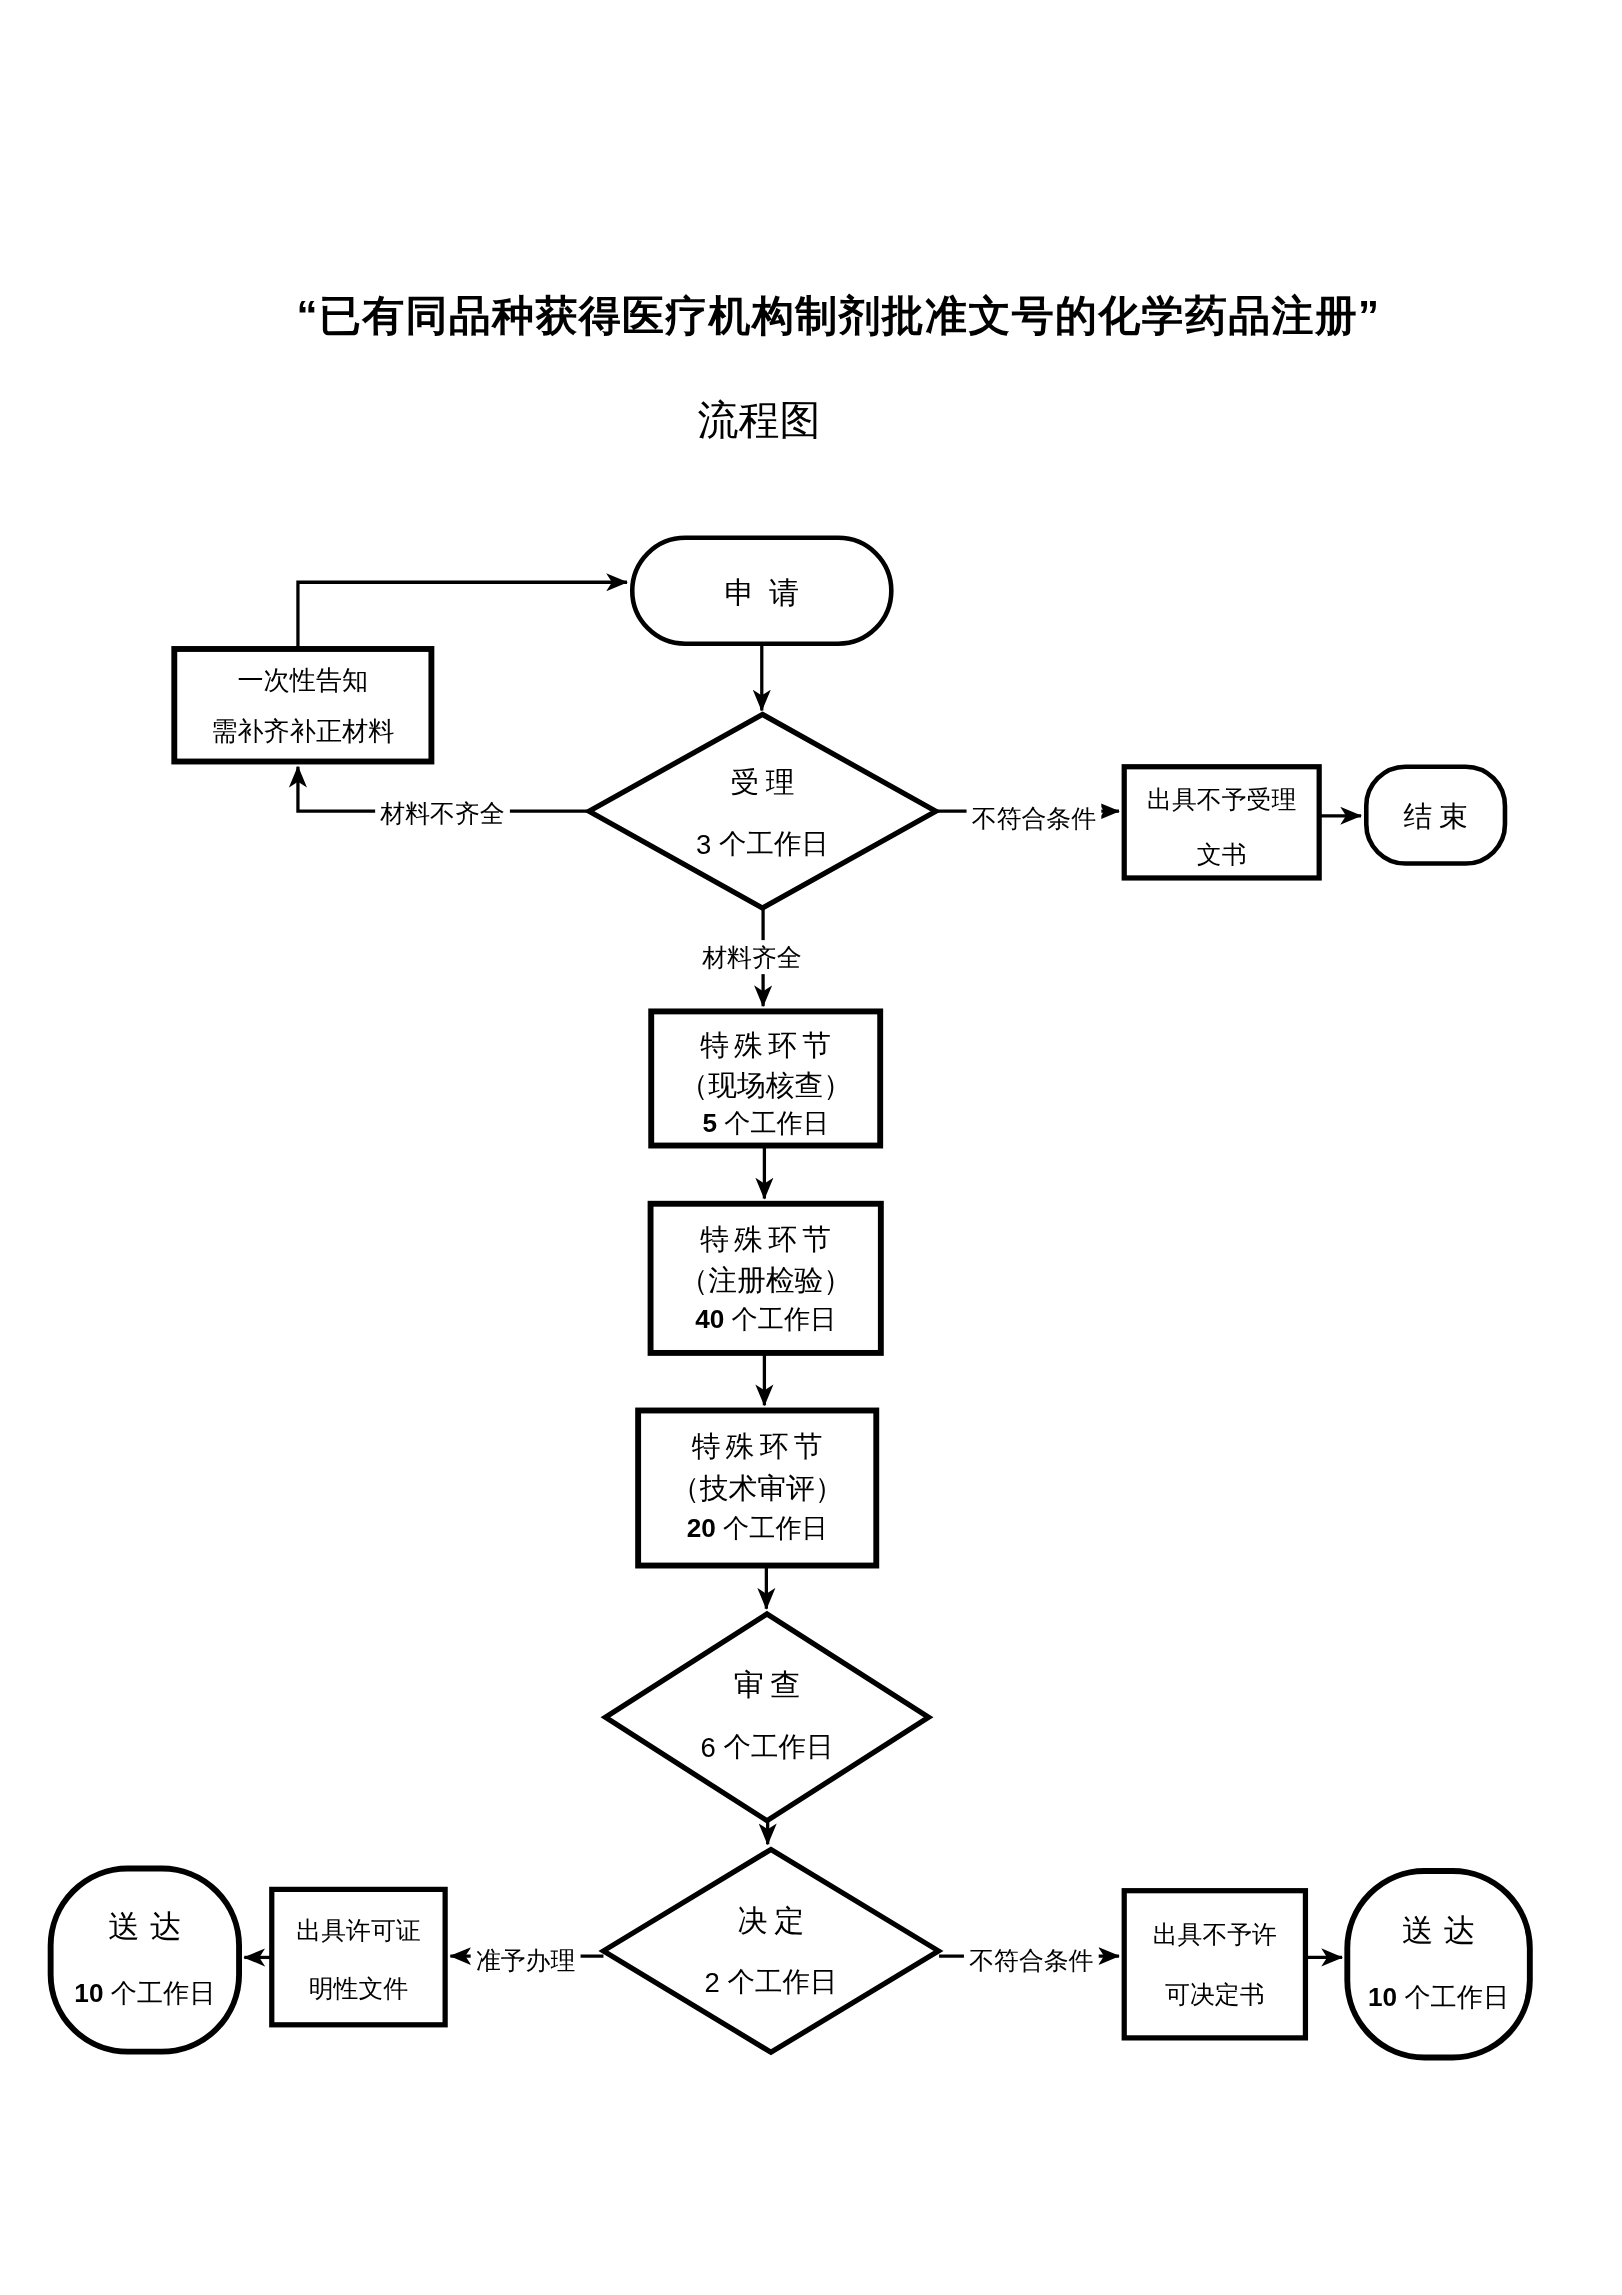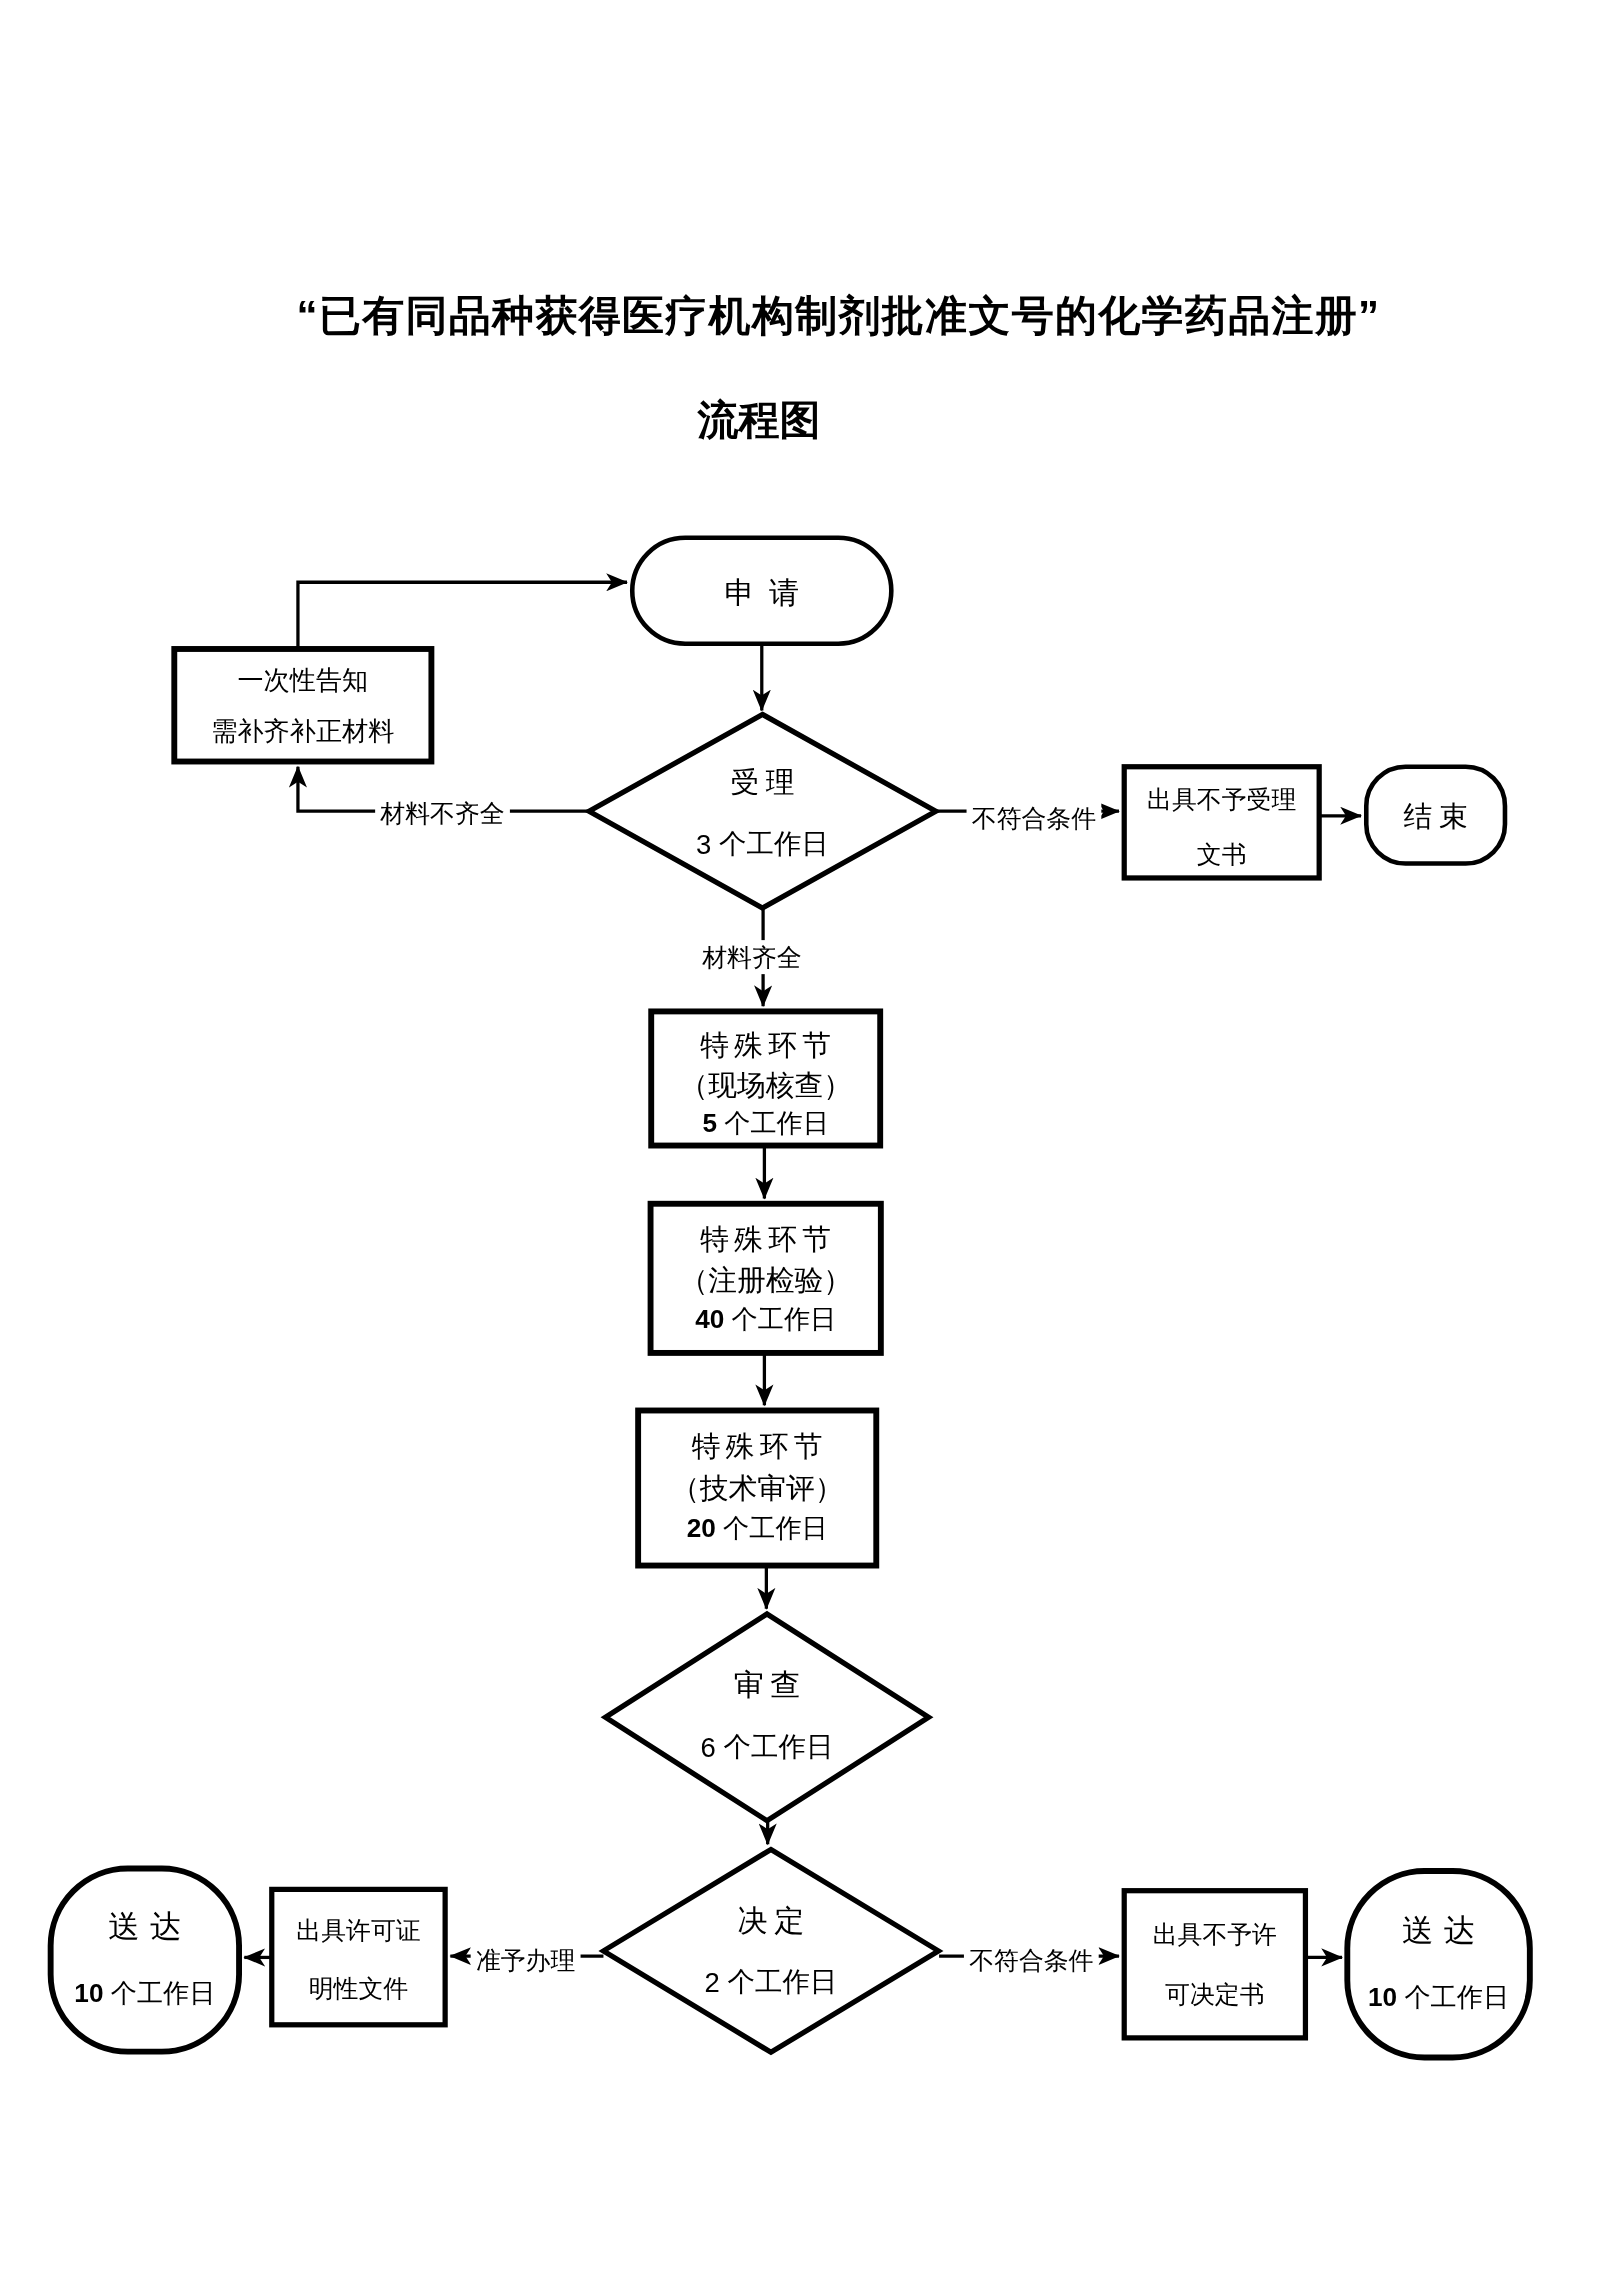--- a/index.html
+++ b/index.html
@@ -8,7 +8,7 @@
   .title1{position:absolute;top:288px;left:0;width:1623px;text-align:center;
           font-size:42px;font-weight:bold;color:#000;letter-spacing:1.3px;padding-left:27px;}
   .title2{position:absolute;top:393px;left:0;width:1518px;text-align:center;
-          font-size:41px;font-weight:bold;color:#000;}
+          font-size:41px;font-weight:normal;color:#000;}
   svg#fc{position:absolute;left:0;top:0;}
   .shape{fill:#ffffff;stroke:#000000;}
   .edge{fill:none;stroke:#000000;stroke-width:5;}

